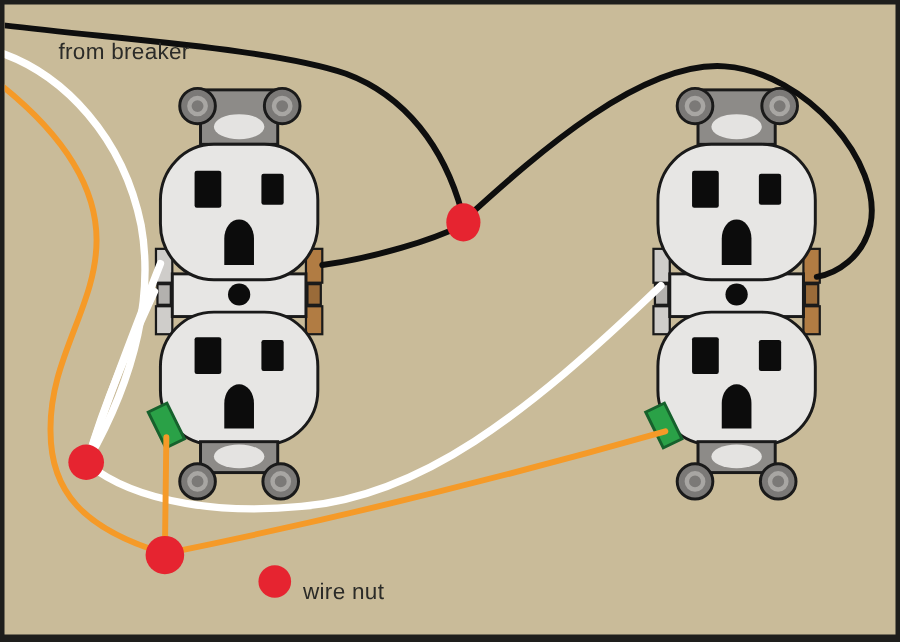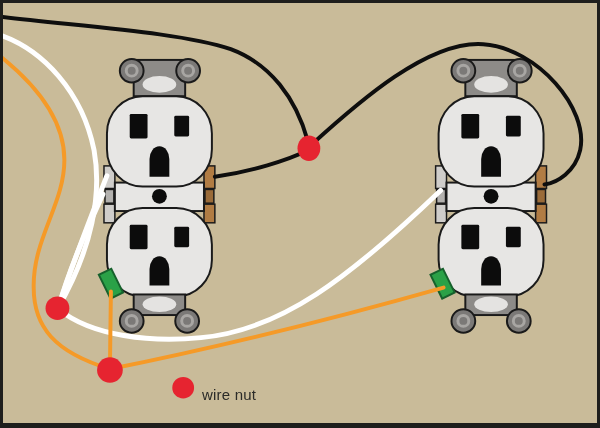--- a/index.html
+++ b/index.html
@@ -114,6 +114,7 @@
     <circle class="nut" cx="182" cy="392" r="11"></circle>
   </svg>
 
+  <div class="diagram-label label-from-breaker">from breaker</div>
   <div class="diagram-label label-wire-nut">wire nut</div>
 </div>
 

